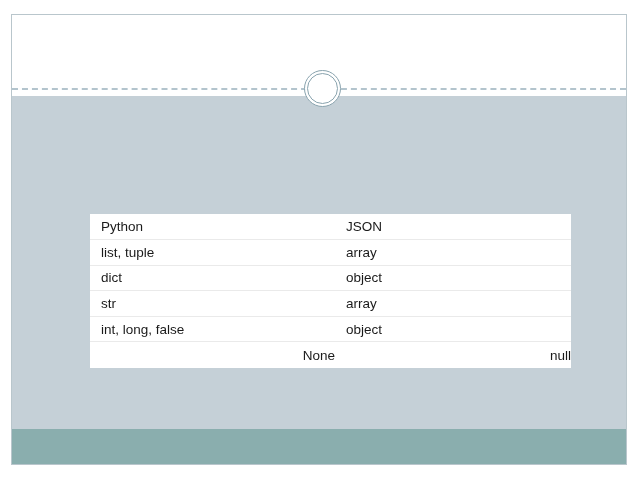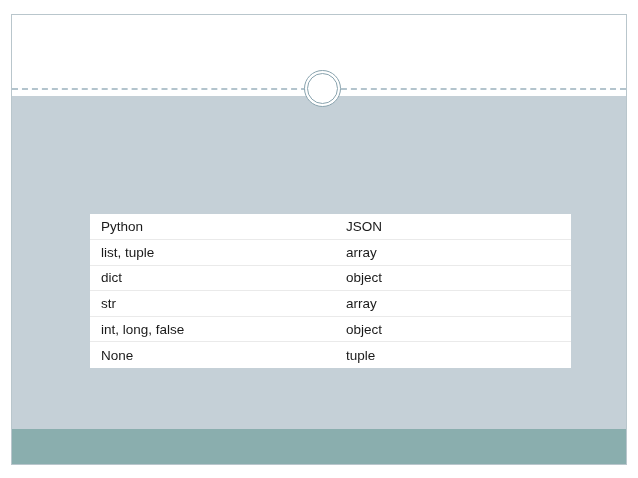--- a/index.html
+++ b/index.html
@@ -123,6 +123,7 @@
   }
   #mapping-table tr:last-child td {
     border-bottom: none;
+    text-align: right;
   }
   #mapping-table td.col-left  { width: 234px; }
   #mapping-table td.col-right { width: 225px; }

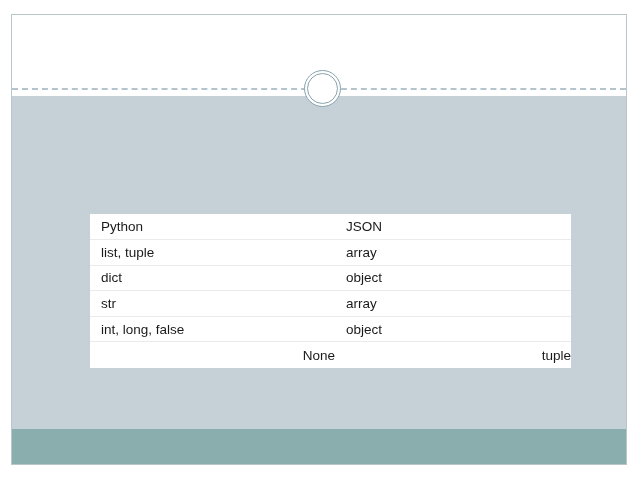--- a/index.html
+++ b/index.html
@@ -174,7 +174,7 @@
       </tr>
       <tr>
         <td class="col-left">None</td>
-        <td class="col-right">tuple</td>
+        <td class="col-right">null</td>
       </tr>
     </tbody>
   </table>

